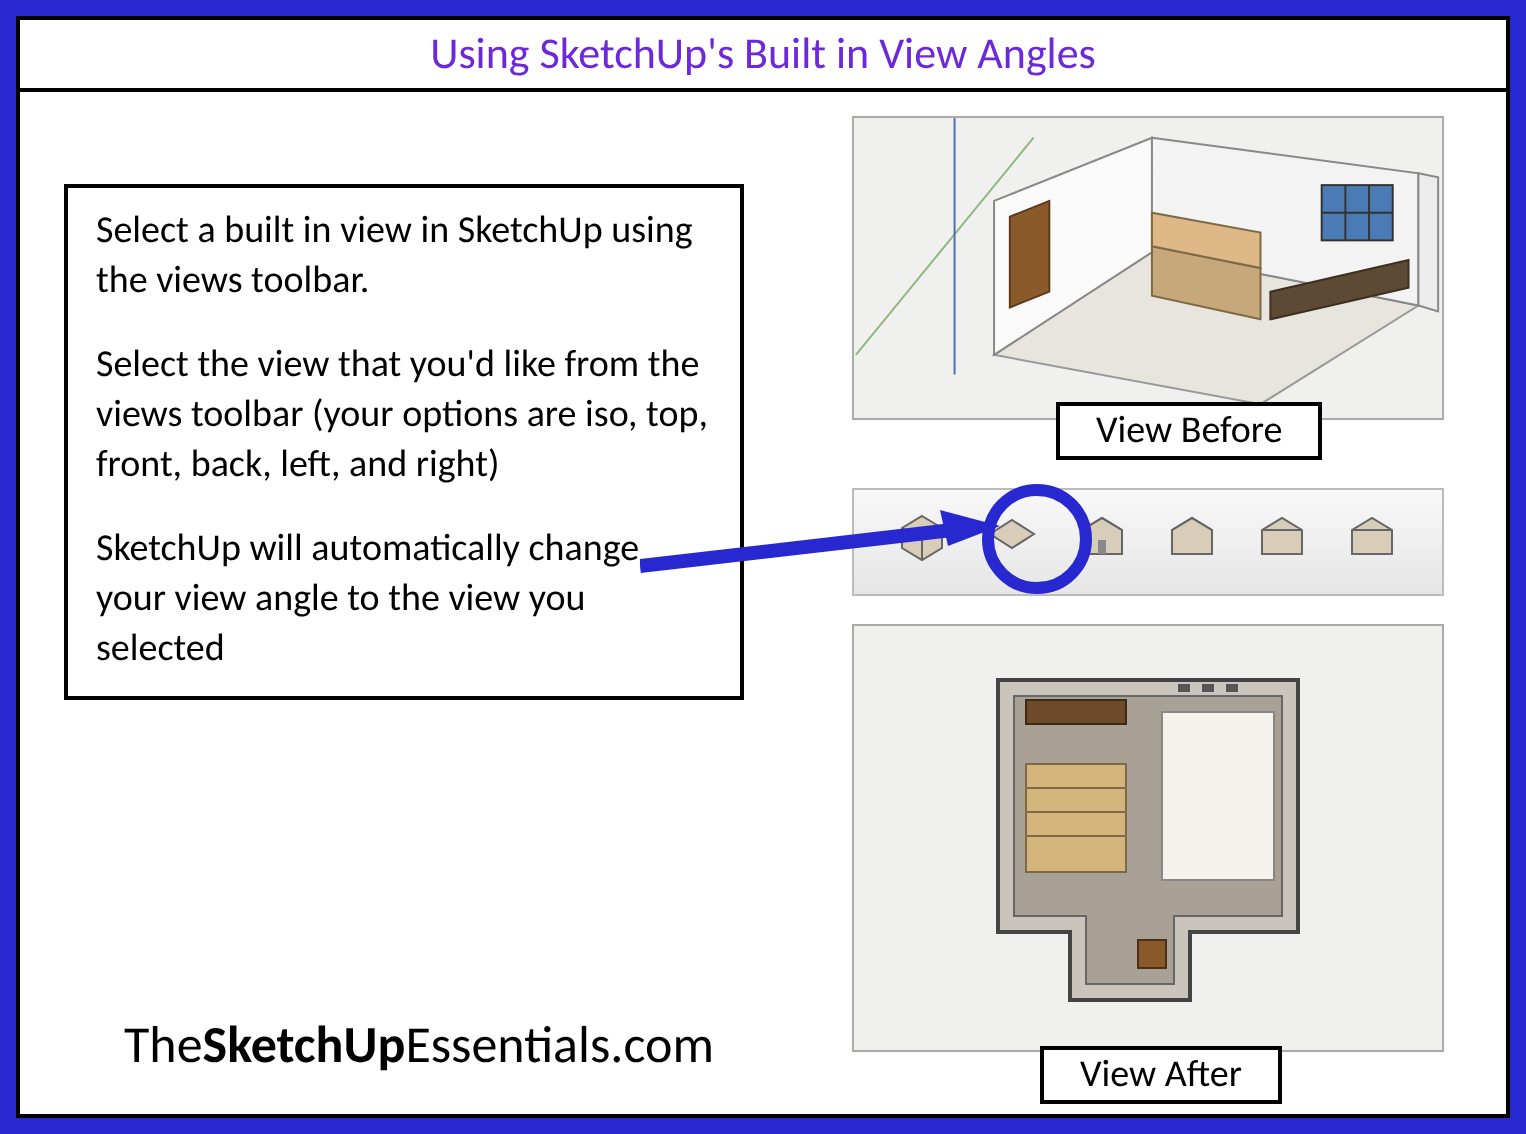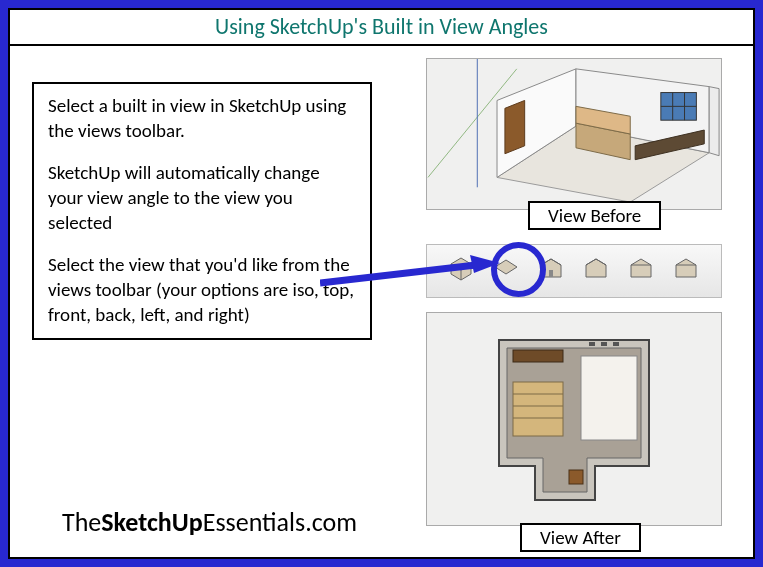--- a/index.html
+++ b/index.html
@@ -21,7 +21,7 @@
     text-align: center;
     font-size: 22px;
     line-height: 34px;
-    color: #0f766e;
+    color: #6d28d9;
   }
   .content {
     position: relative;

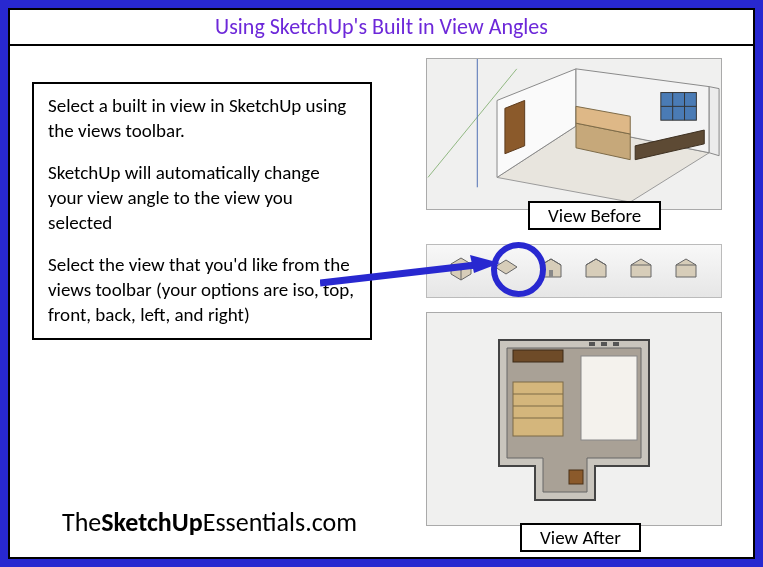--- a/index.html
+++ b/index.html
@@ -30,7 +30,7 @@
   }
   .text-box {
     position: absolute;
-    left: 22px; top: 36px;
+    left: 22px; top: 46px;
     width: 340px;
     border: 2px solid #000;
     padding: 10px 14px;

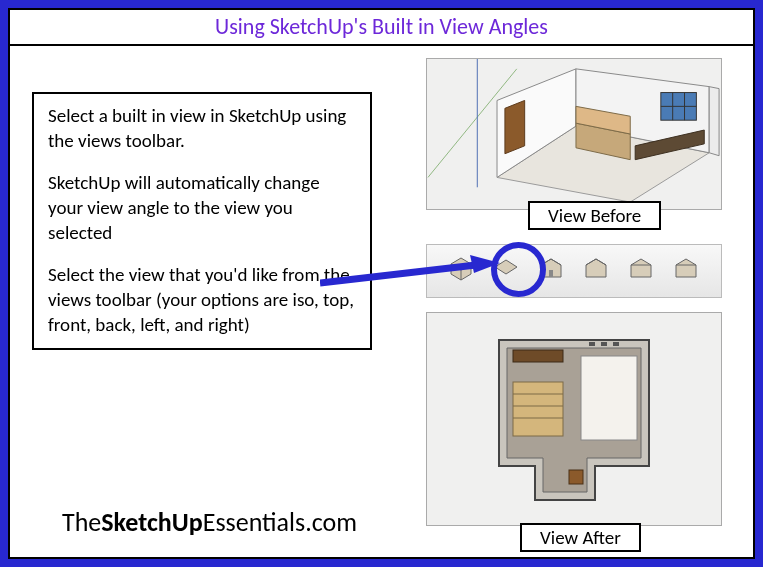--- a/index.html
+++ b/index.html
@@ -115,8 +115,8 @@
 
       <div class="text-box">
         <p>Select a built in view in SketchUp using the views toolbar.</p>
+        <p>Select the view that you'd like from the views toolbar (your options are iso, top, front, back, left, and right)</p>
         <p>SketchUp will automatically change your view angle to the view you selected</p>
-        <p>Select the view that you'd like from the views toolbar (your options are iso, top, front, back, left, and right)</p>
       </div>
 
       <div class="branding">

